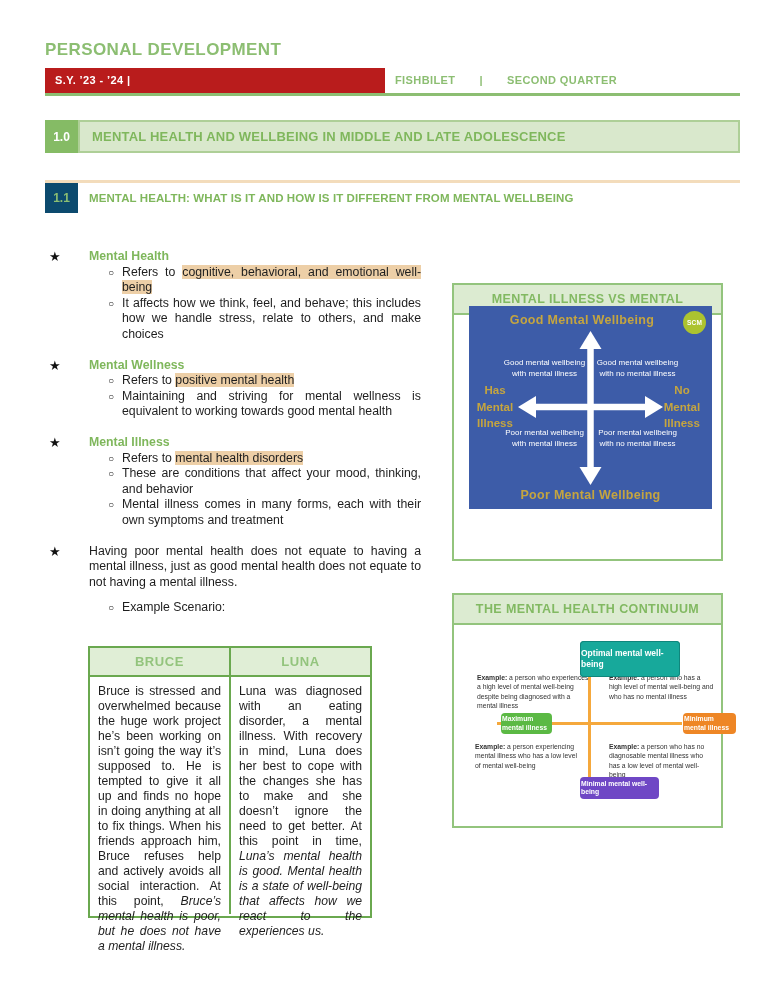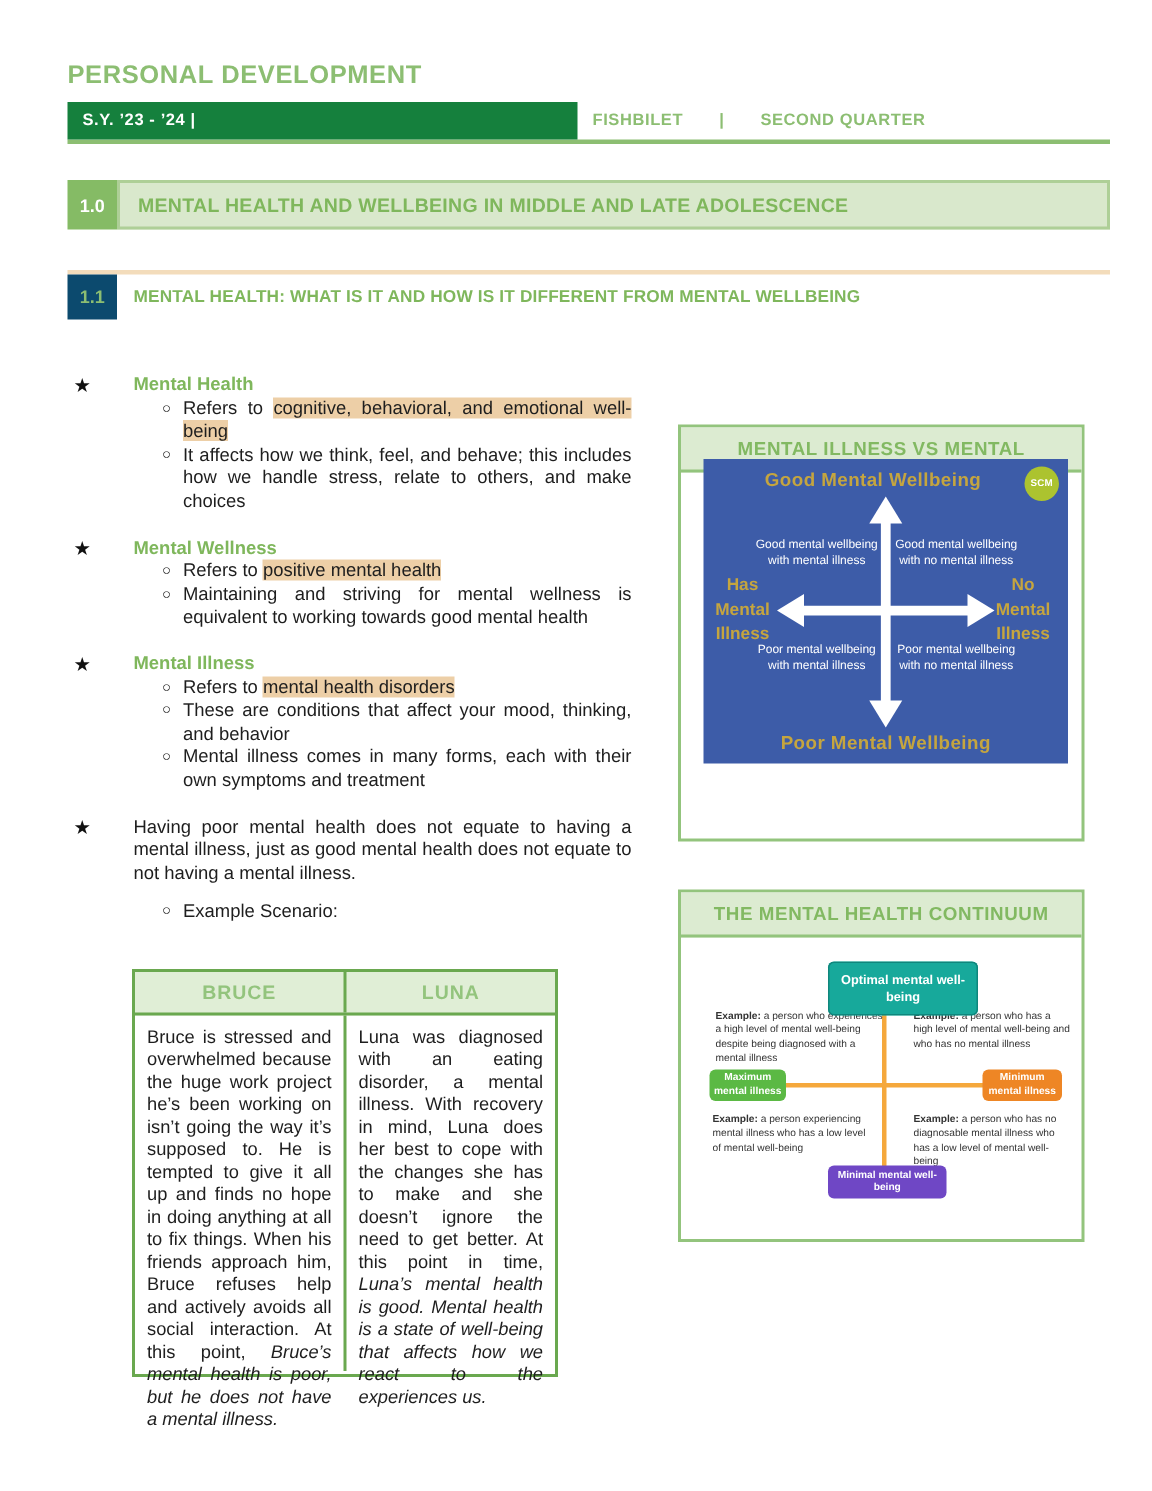--- a/index.html
+++ b/index.html
@@ -22,7 +22,7 @@
   }
   .hdr-left {
     position:absolute; left:0; top:0; width:340px; height:25px;
-    background:#15803d; color:#ffffff; font-weight:bold; font-size:11px;
+    background:#b91c1c; color:#ffffff; font-weight:bold; font-size:11px;
     line-height:25px; padding-left:10px; letter-spacing:.4px;
   }
   .hdr-right {

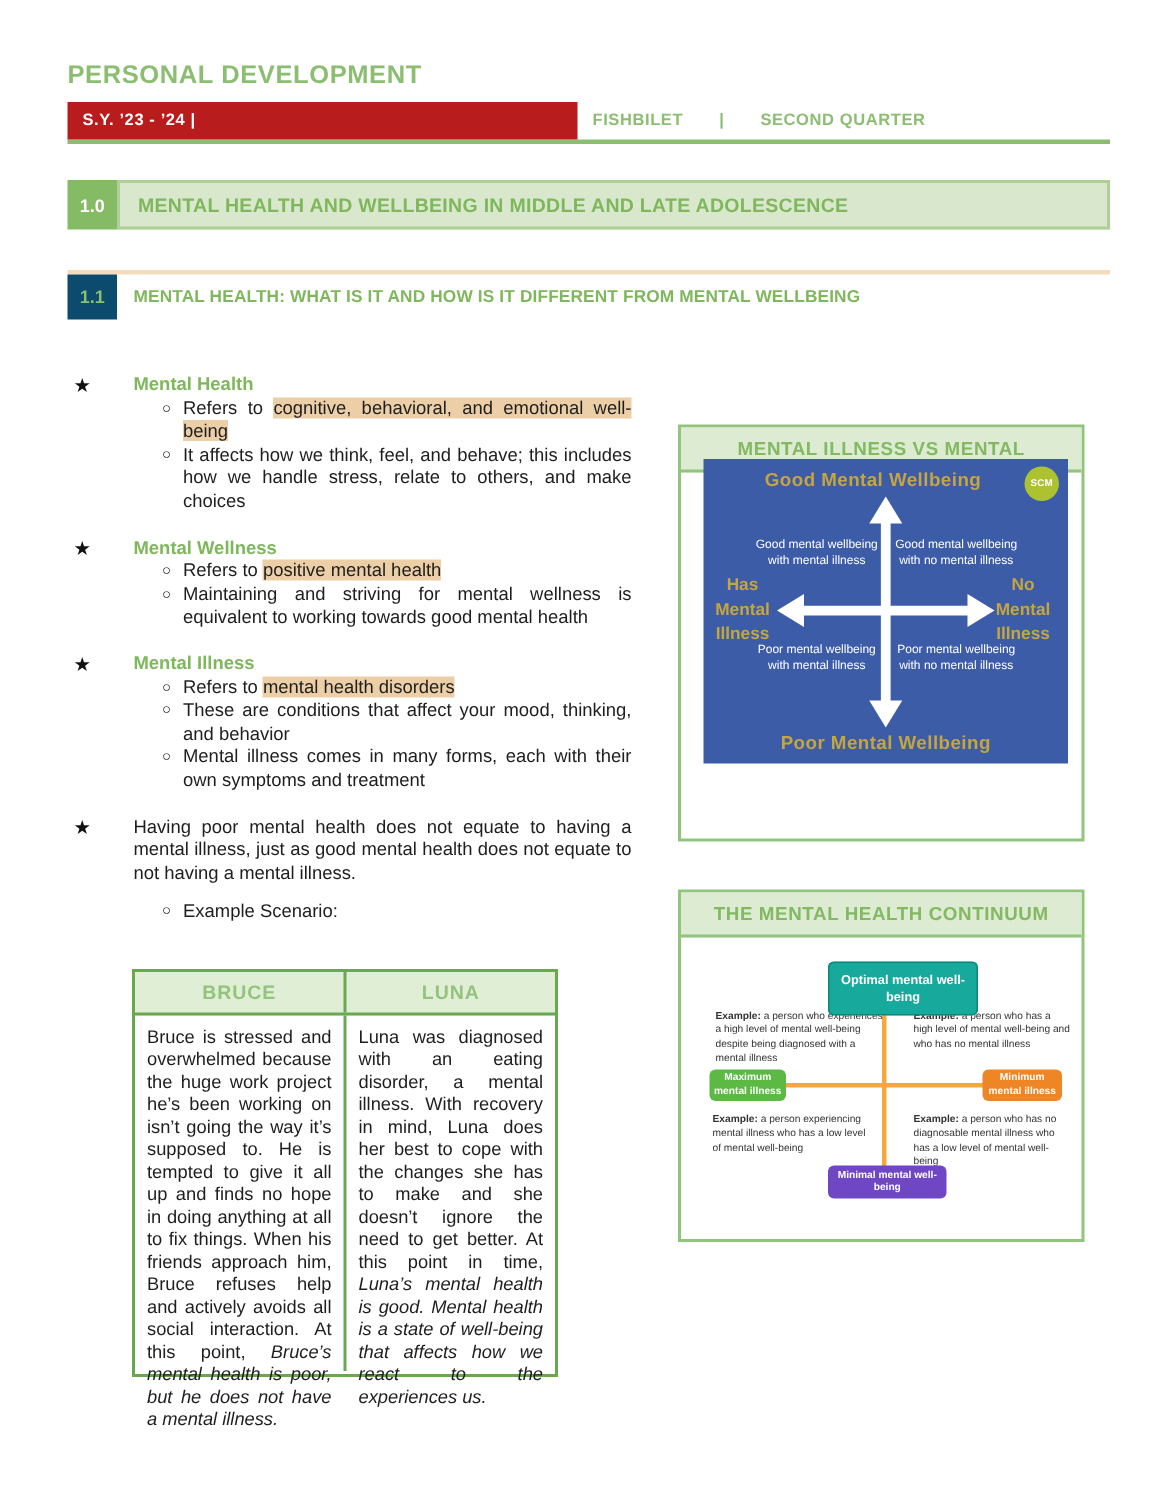--- a/index.html
+++ b/index.html
@@ -139,8 +139,8 @@
   .c-hline { position:absolute; left:43px; top:97px; width:185px; height:3px; background:#F5A83C; }
   .cbox {
     position:absolute; border-radius:4px; color:#ffffff; font-weight:bold;
-    display:flex; align-items:center; justify-content:center; text-align:center;
-    line-height:1.25; z-index:2; padding:1px;
+    display:flex; align-items:center; justify-content:center; 
+    line-height:1.25; z-index:2; padding:1px;margin-left:28px;
   }
   .c-teal   { left:98px;  top:16px;  width:100px; height:36px; background:#17A99B; font-size:8.5px; box-shadow:0 0 0 1px #0f867c inset; }
   .c-green  { left:19px;  top:88px;  width:51px;  height:21px; background:#5BB944; font-size:6.8px; }

